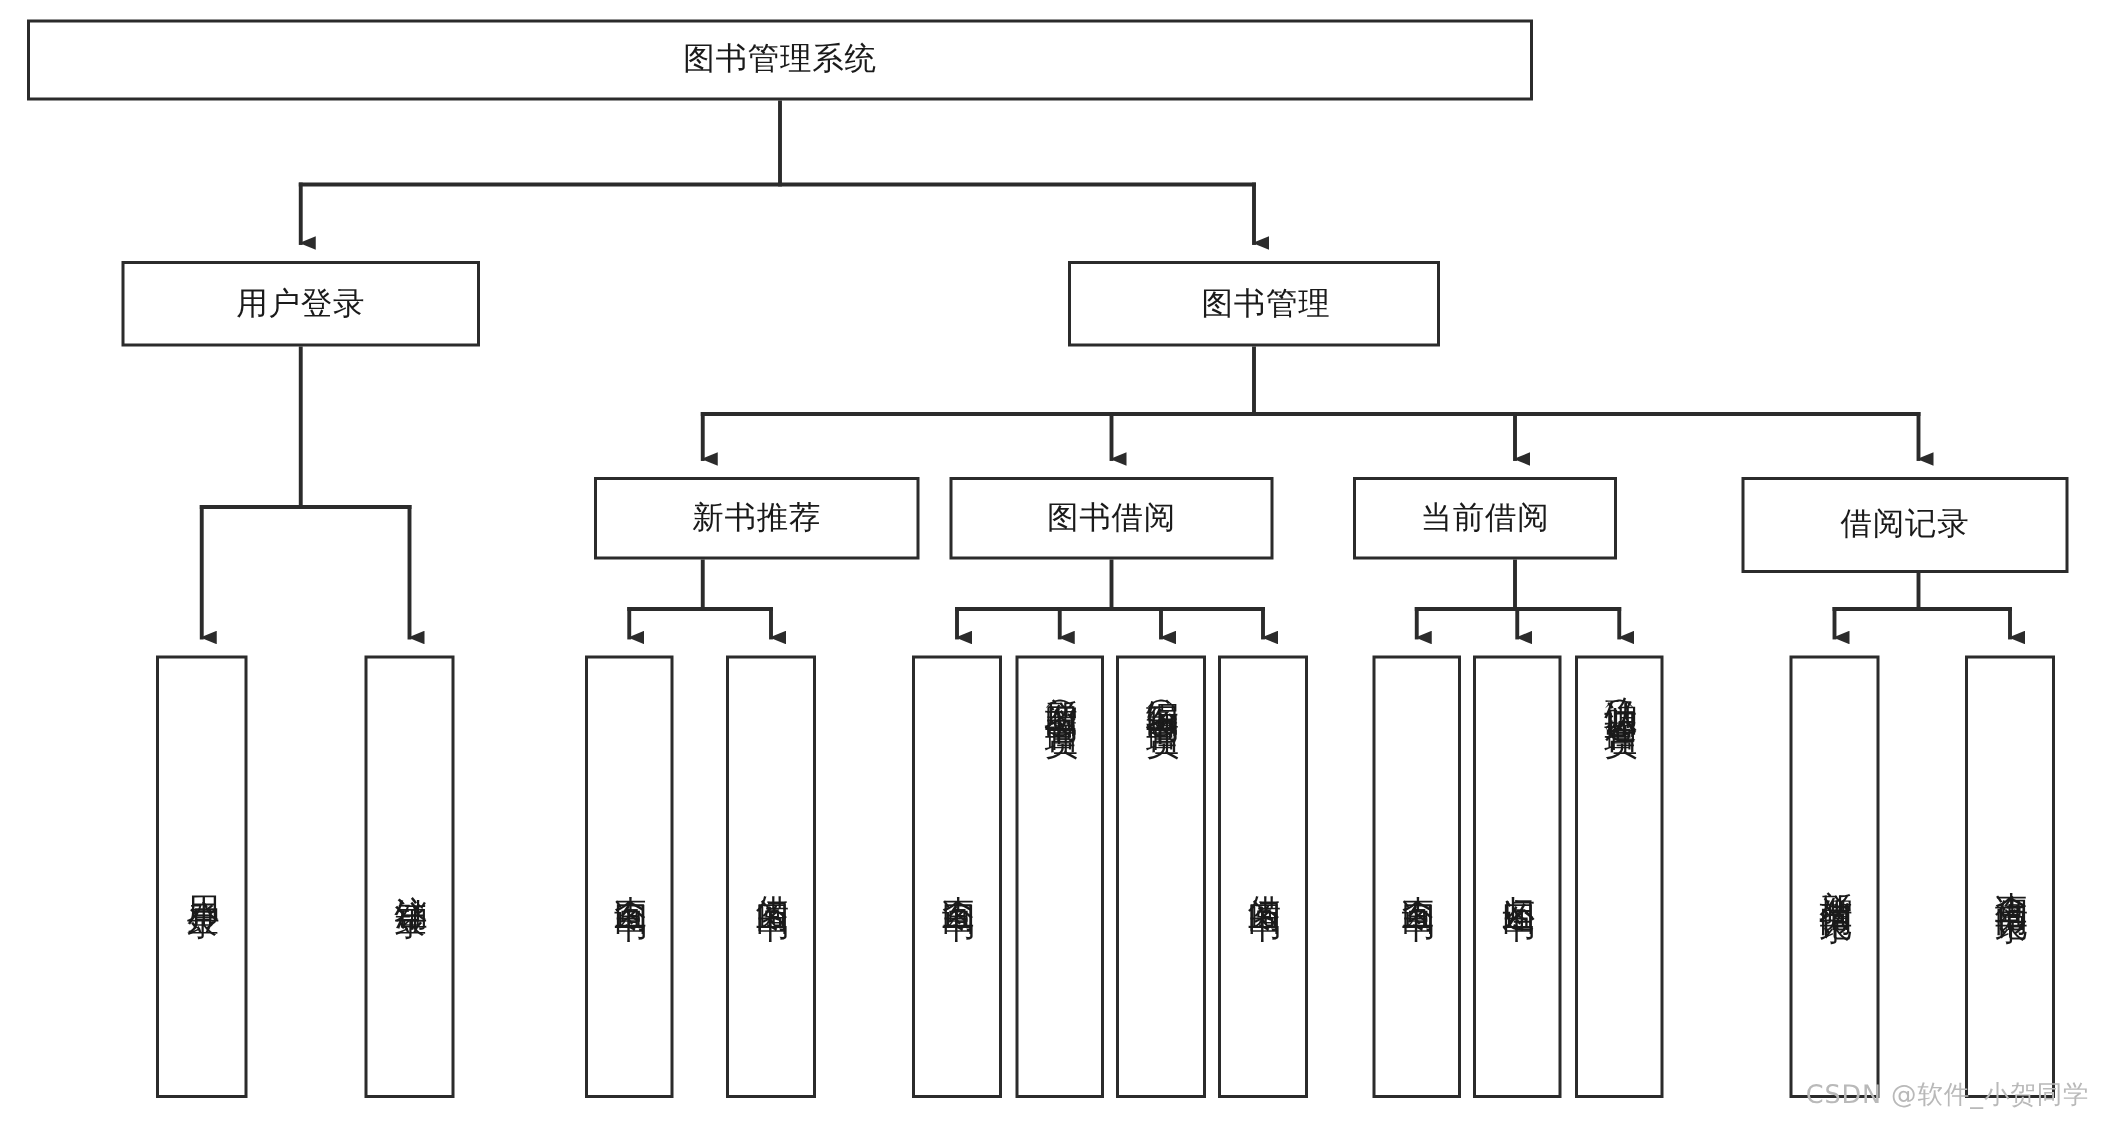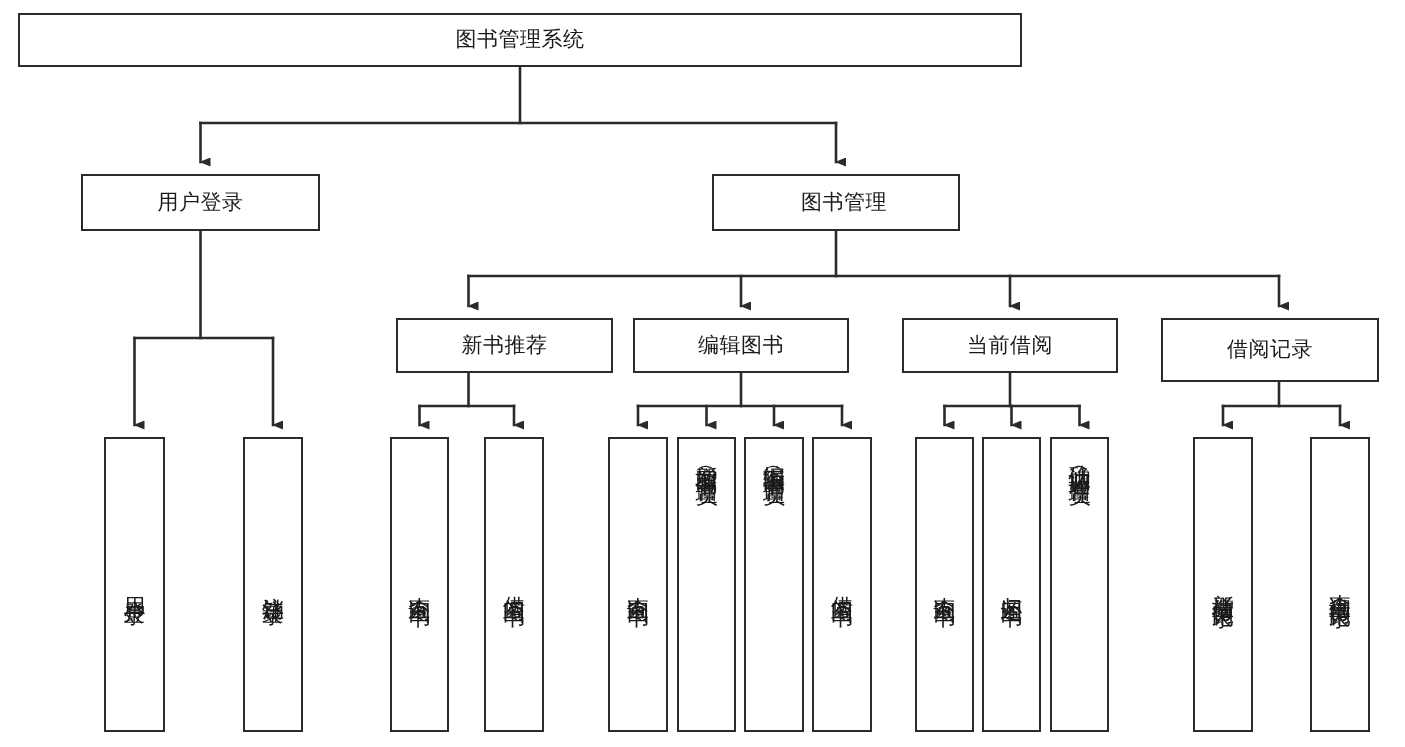--- a/index.html
+++ b/index.html
@@ -133,7 +133,7 @@
         <span class="node-label">新书推荐</span>
       </div>
       <div class="node-box" style="left: 633px; top: 318px; width: 216px; height: 55px;">
-        <span class="node-label">编辑图书</span>
+        <span class="node-label">图书借阅</span>
       </div>
       <div class="node-box" style="left: 902px; top: 318px; width: 216px; height: 55px;">
         <span class="node-label">当前借阅</span>

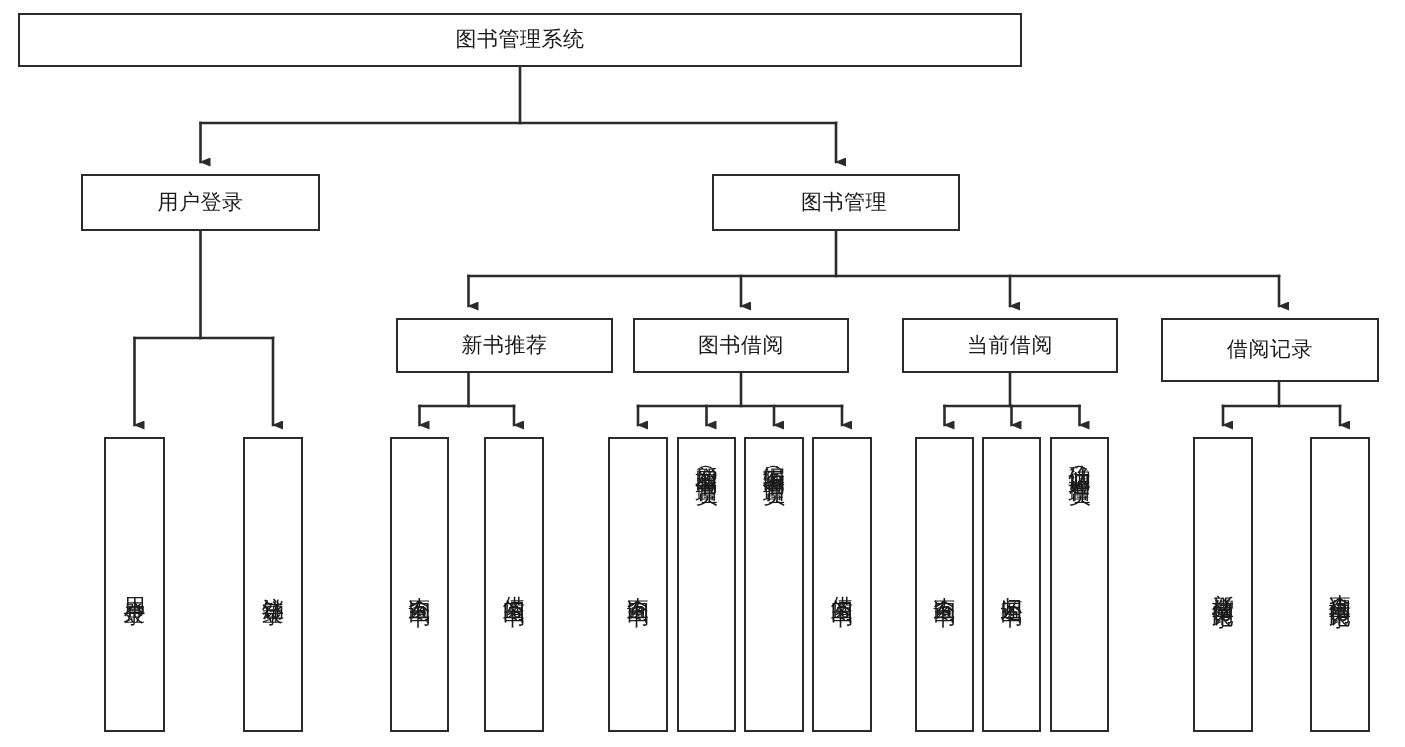--- a/index.html
+++ b/index.html
@@ -135,7 +135,7 @@
       <div class="node-box" style="left: 633px; top: 318px; width: 216px; height: 55px;">
         <span class="node-label">图书借阅</span>
       </div>
-      <div class="node-box" style="left: 902px; top: 318px; width: 216px; height: 55px;">
+      <div class="node-box" style="left: 902px; top: 318px; width: 176px; height: 55px;">
         <span class="node-label">当前借阅</span>
       </div>
       <div class="node-box" style="left: 1161px; top: 318px; width: 218px; height: 64px;">

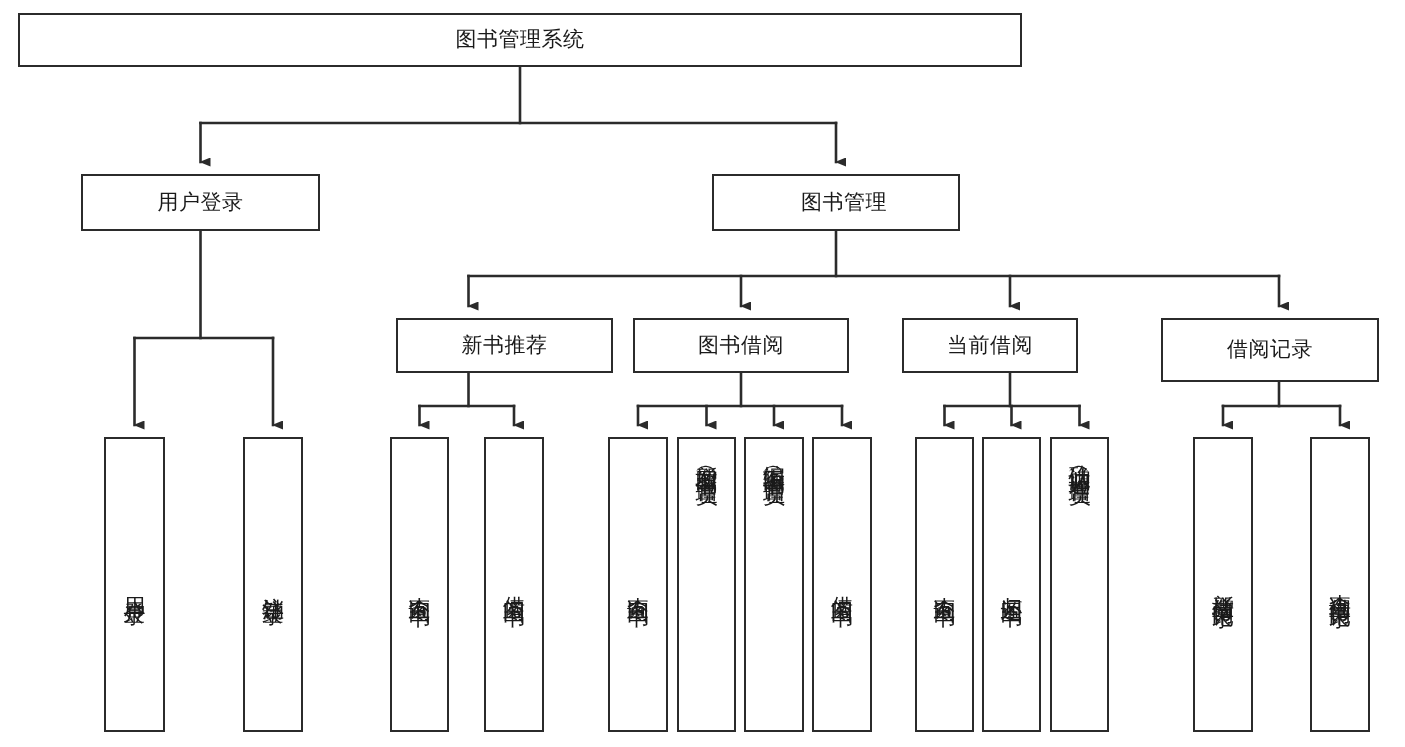--- a/index.html
+++ b/index.html
@@ -182,6 +182,7 @@
       </div>
     </div>
 
+  <div id="watermark">CSDN @软件_小贺同学</div>
 </div>
 
 </body></html>

